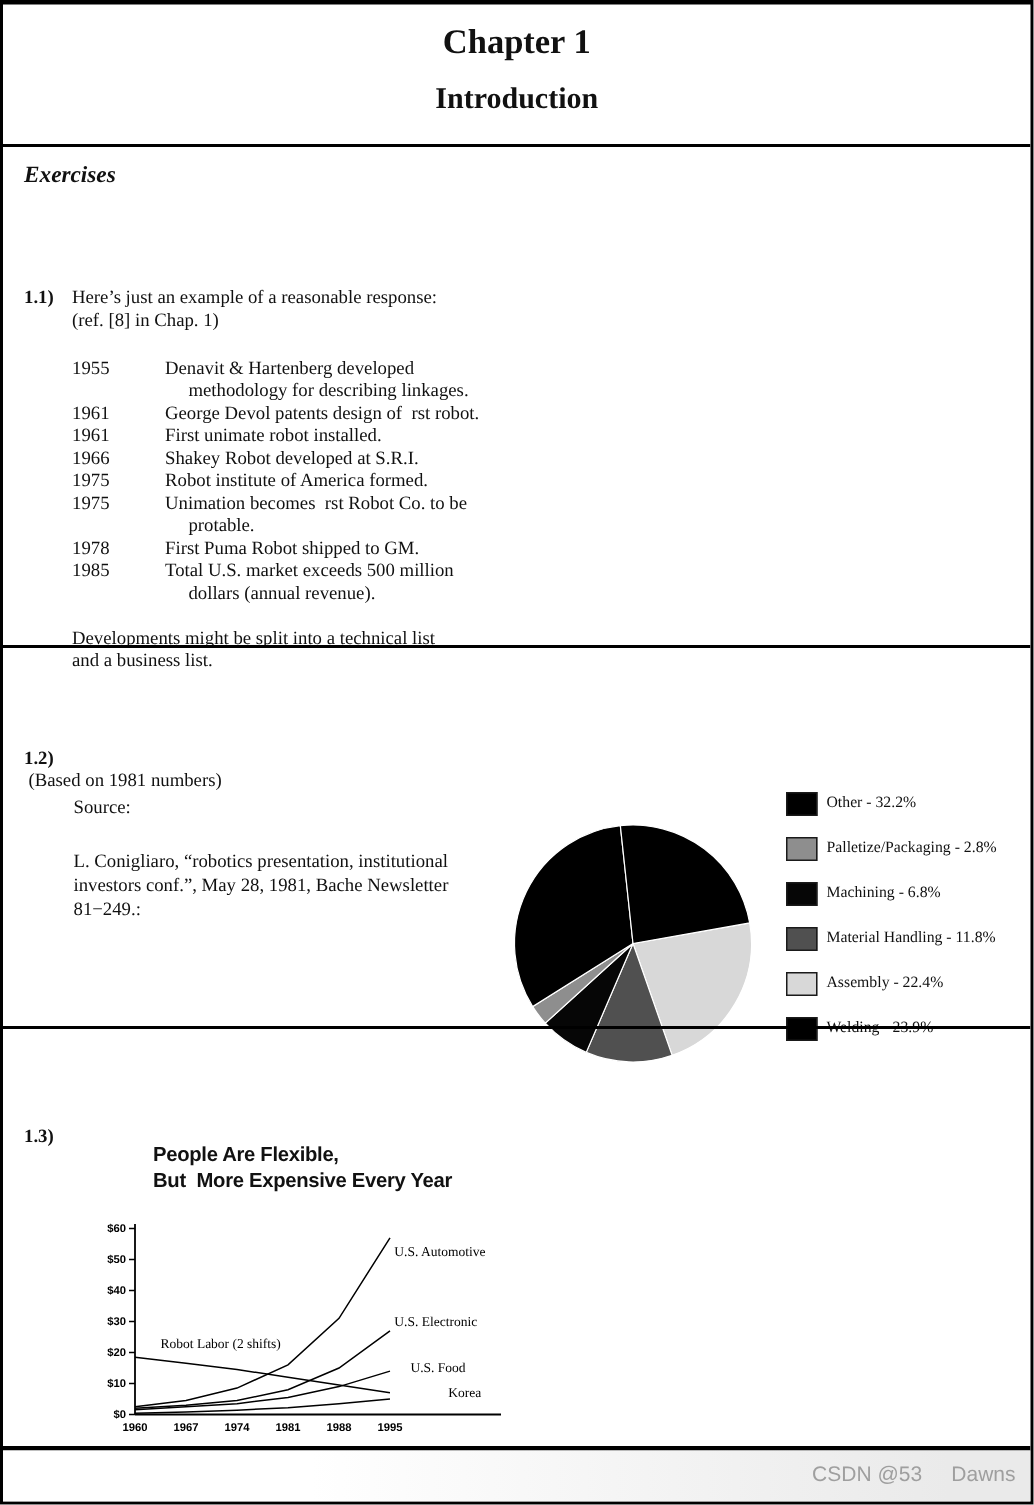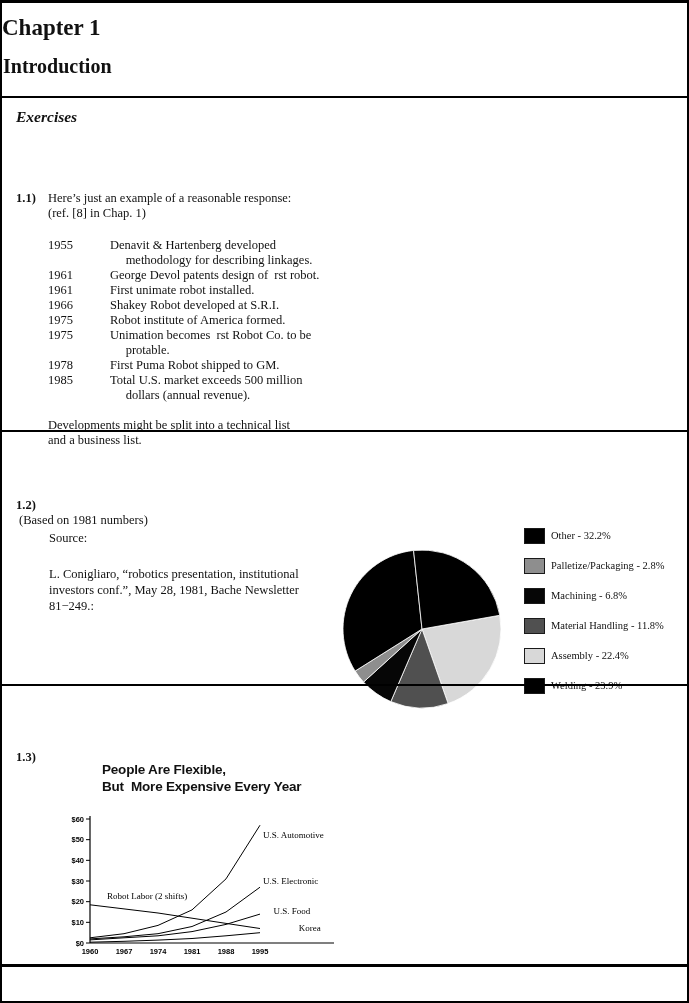--- a/index.html
+++ b/index.html
@@ -9,7 +9,7 @@
     border:2px solid #000;border-top-width:3px;
     font-family:"Liberation Serif",serif;color:#111;overflow:hidden;
   }
-  .doc-header{position:absolute;top:12px;left:0;width:100%;text-align:left;}
+  .doc-header{position:absolute;top:12px;left:0;width:100%;text-align:center;}
   .doc-header h1{margin:0;font-size:23px;font-weight:bold;}
   .doc-header h2{margin:14px 1px 0;font-size:20px;font-weight:bold;}
   .rule{position:absolute;left:0;right:0;height:2px;background:#000;}

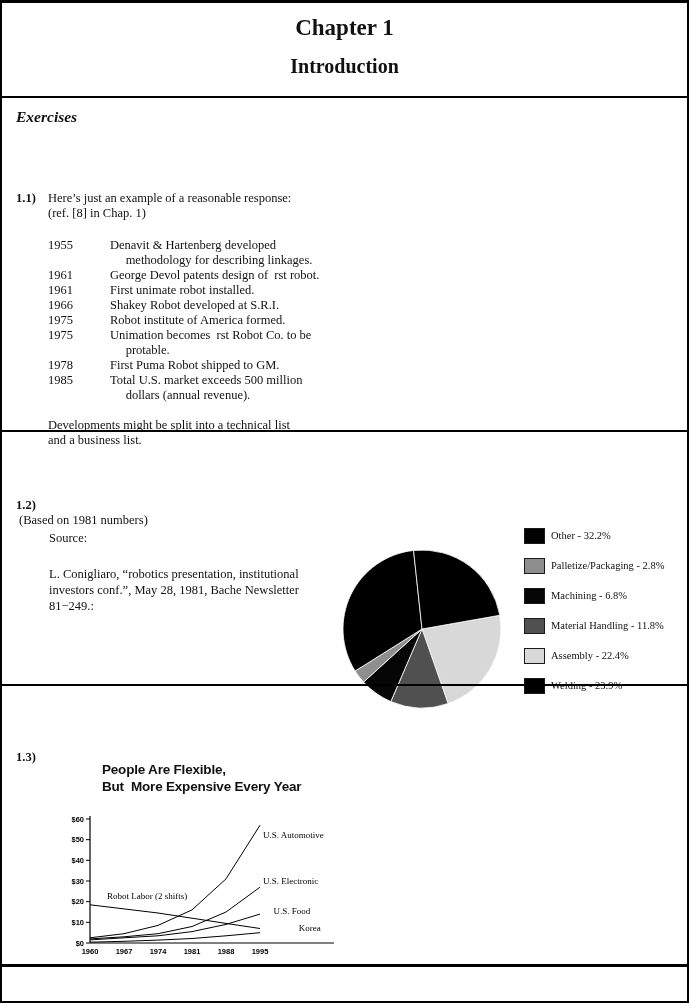--- a/index.html
+++ b/index.html
@@ -209,6 +209,9 @@
 
   <div class="rule rule-4"></div>
 
+  <div class="footer">
+    <span class="watermark">CSDN @53     Dawns</span>
+  </div>
 
 </div>
 

